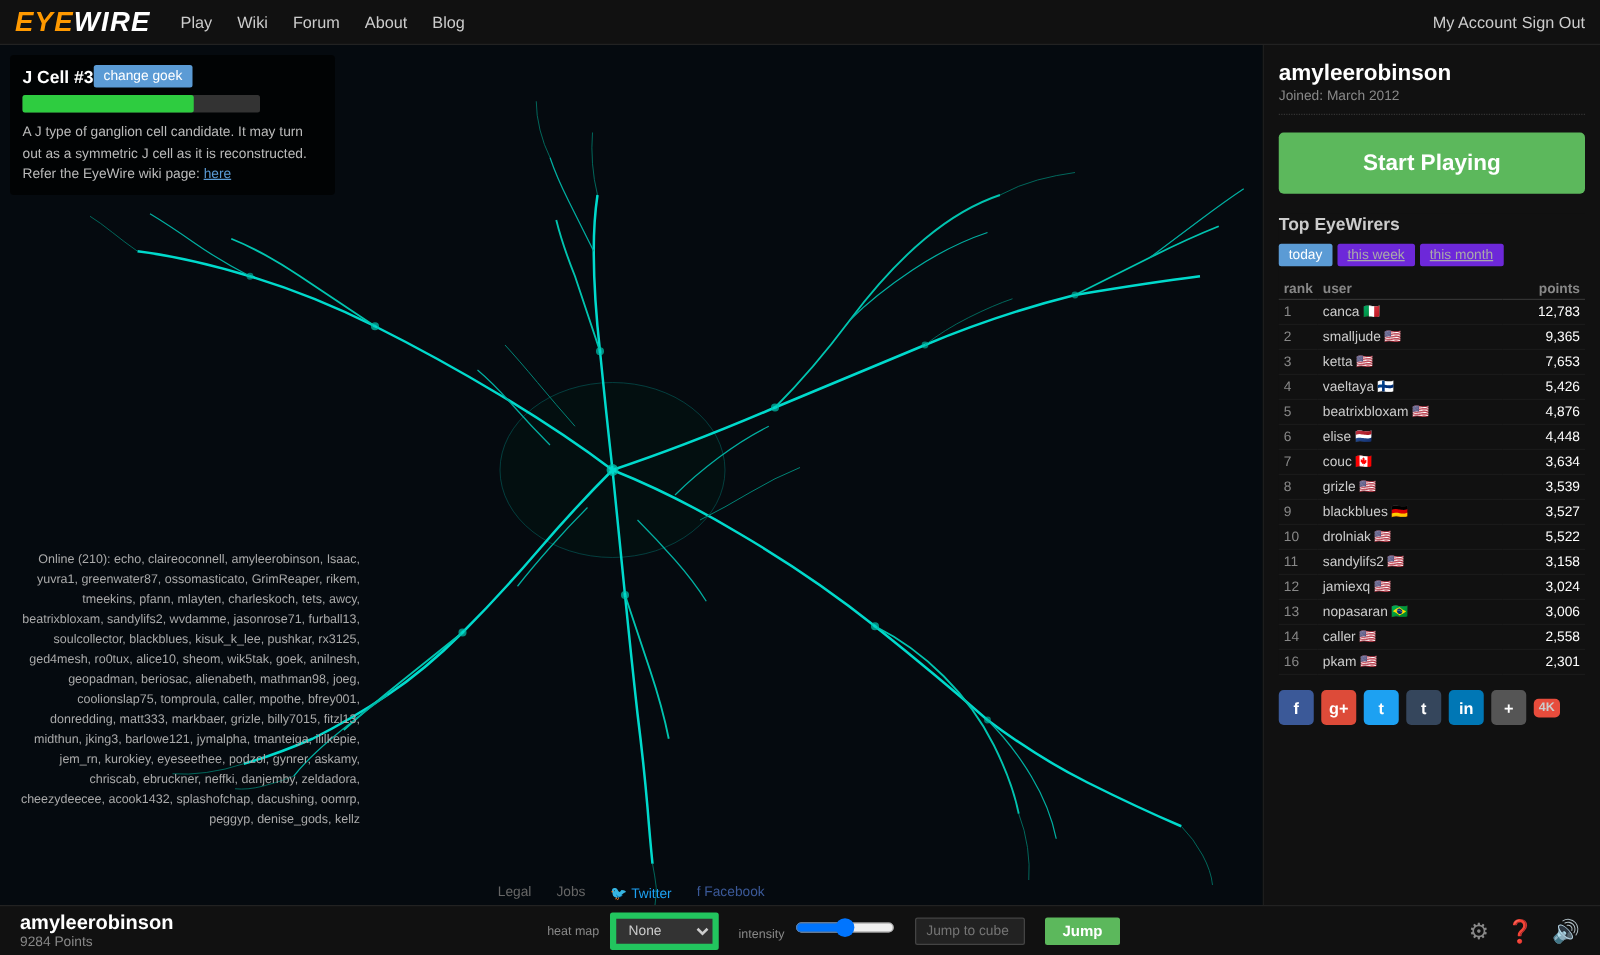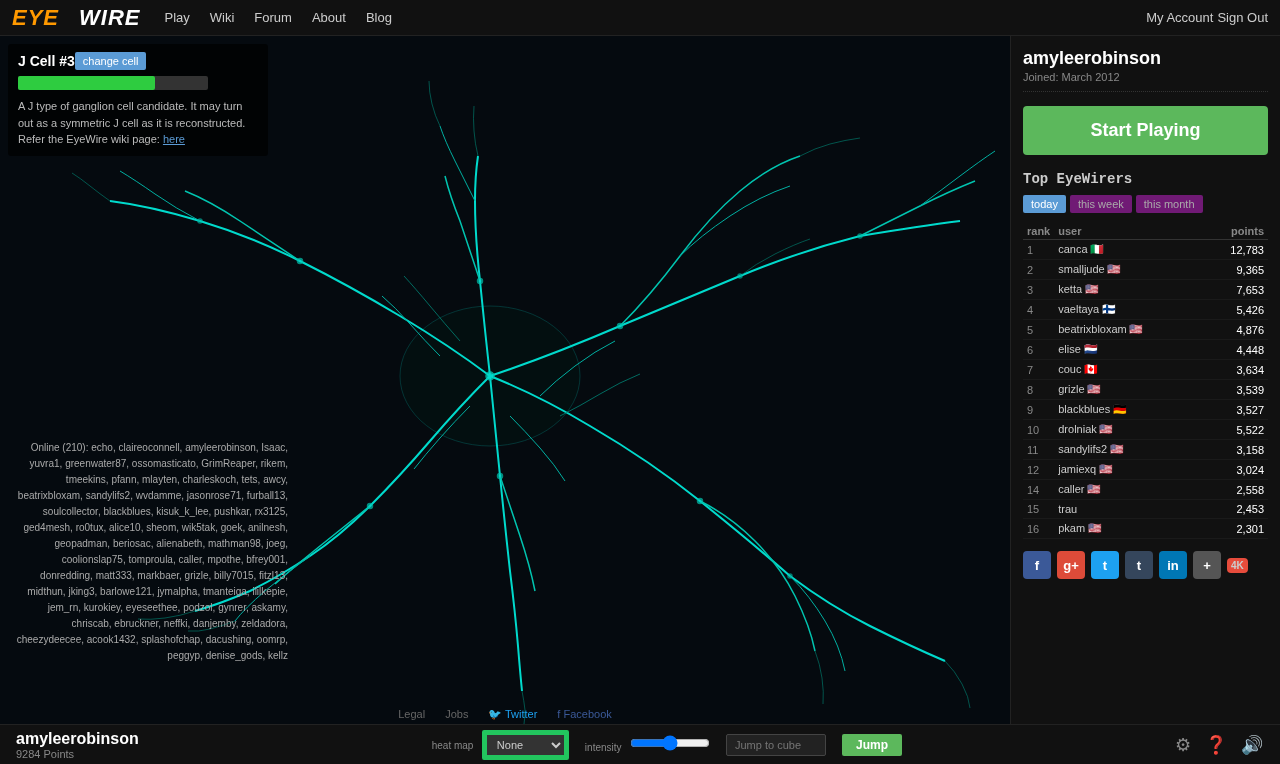--- a/index.html
+++ b/index.html
@@ -33,7 +33,7 @@
       margin-right: 24px;
       font-style: italic;
     }
-    #logo span { color: #fff; margin-left: 20px; }
+    #logo span { color: #fff; }
     .nav-links {
       display: flex;
       gap: 20px;

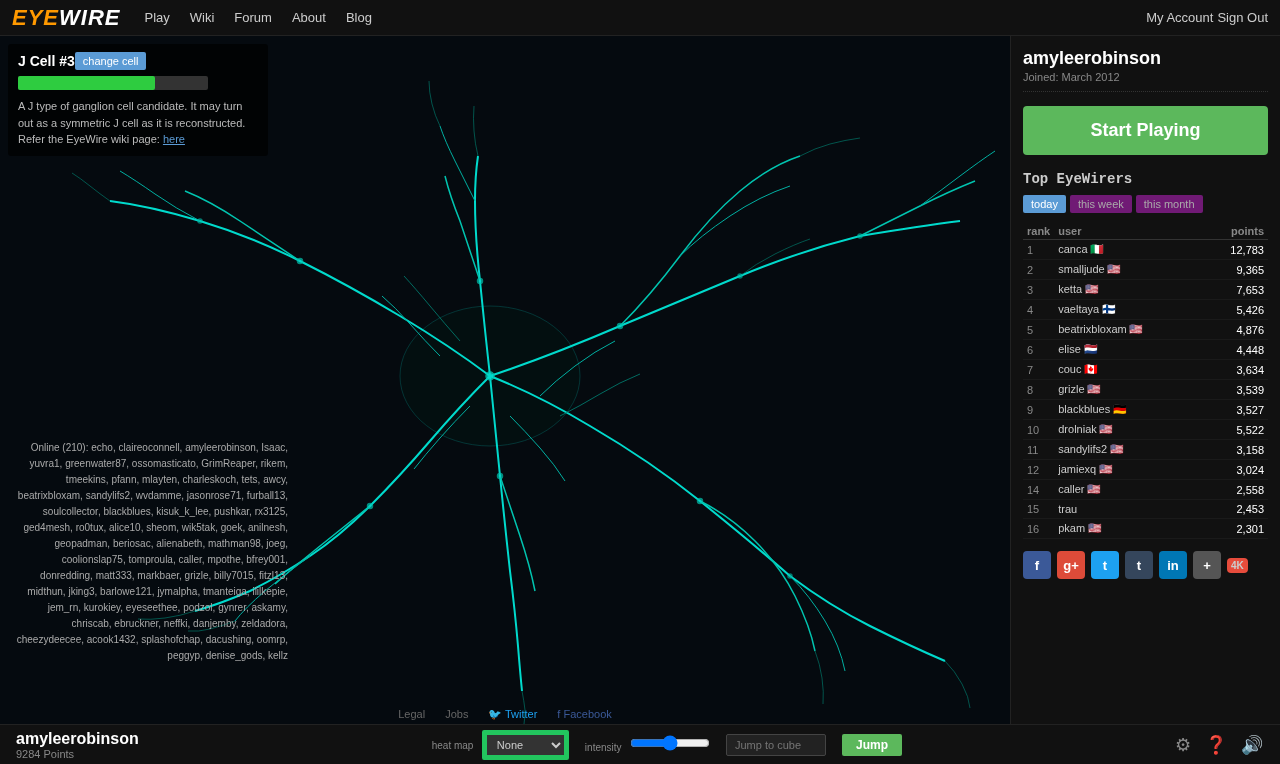--- a/index.html
+++ b/index.html
@@ -464,7 +464,7 @@
     <div id="cell-info">
       <div id="cell-header">
         <span id="cell-title">J Cell #3</span>
-        <button id="change-cell-btn">change cell</button>
+        <button id="change-cell-btn">change goek</button>
       </div>
       <div id="progress-bar-container">
         <div id="progress-bar-fill" style="width: 72%"></div>

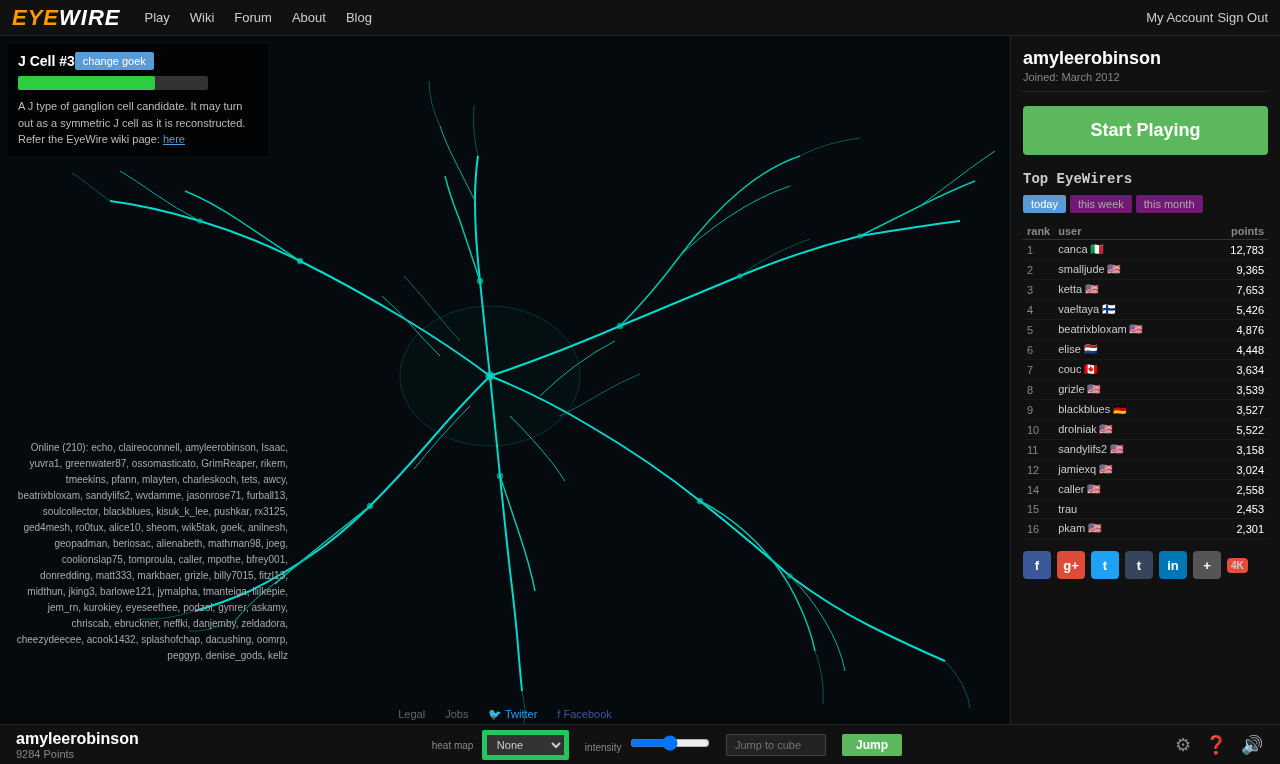--- a/index.html
+++ b/index.html
@@ -188,7 +188,6 @@
       font-size: 14px;
       font-weight: bold;
       margin-bottom: 8px;
-      font-family: Liberation Mono, monospace;
     }
     #leaderboard-tabs {
       display: flex;

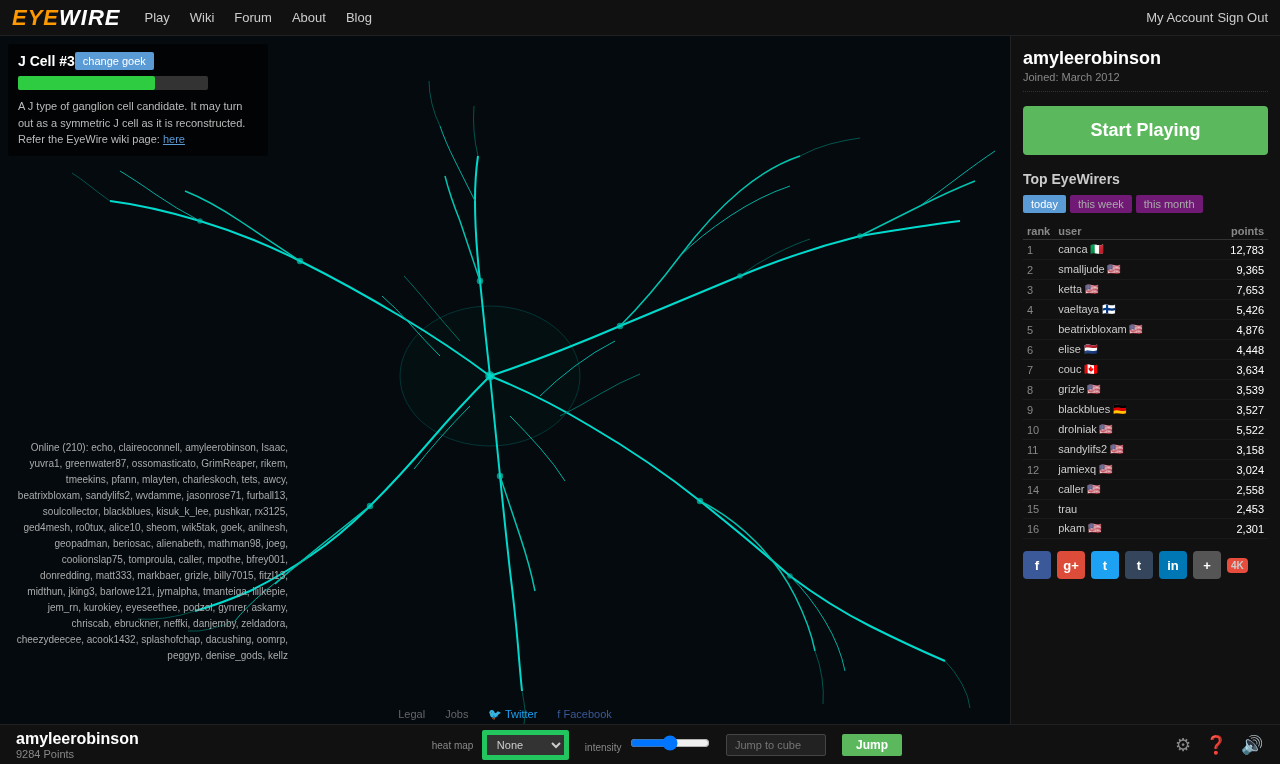--- a/index.html
+++ b/index.html
@@ -206,8 +206,9 @@
       color: #fff;
     }
     .lb-tab:not(.active) {
-      background: #701a75;
+      background: #6d28d9;
       color: #aaa;
+      text-decoration: underline;
     }
 
     #lb-table {

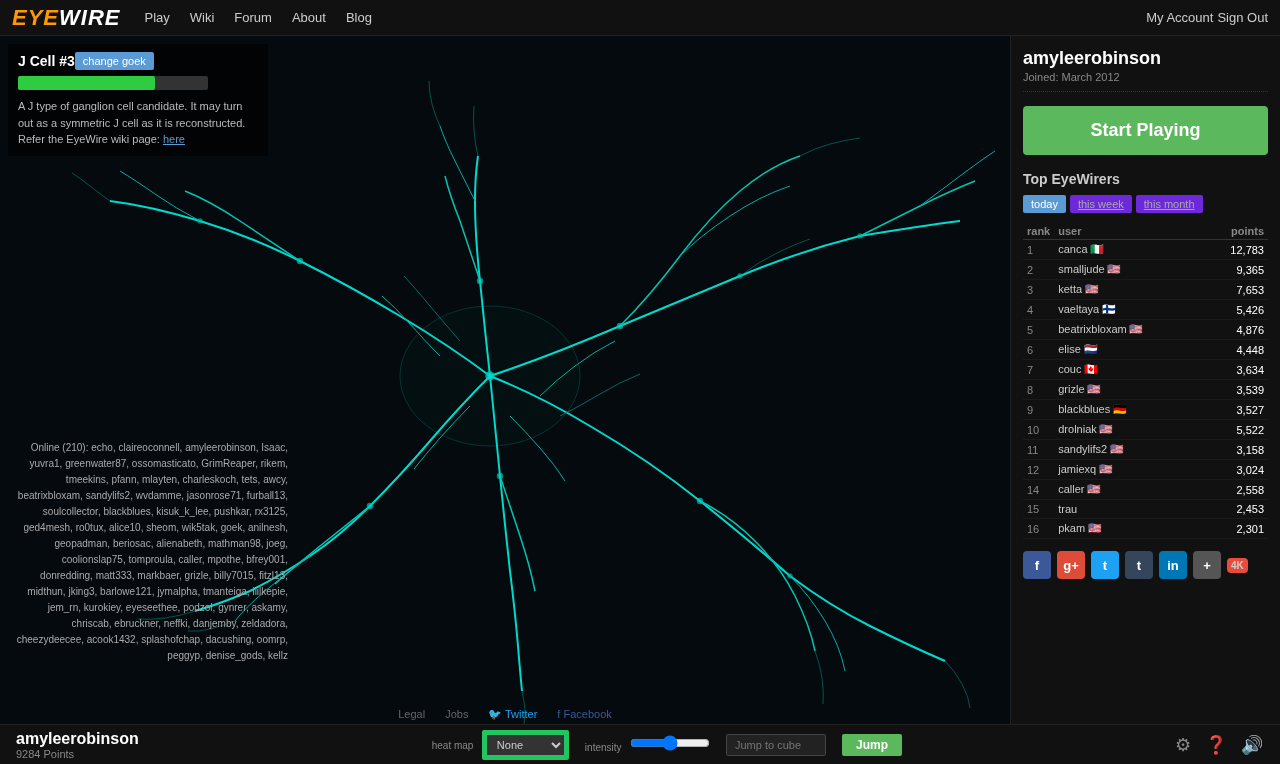--- a/index.html
+++ b/index.html
@@ -566,6 +566,11 @@
       <td>12</td>
       <td style="cursor:pointer">jamiexq <span style="font-size:11px">🇺🇸</span></td>
       <td>3,024</td>
+    </tr>
+            <tr>
+      <td>13</td>
+      <td style="cursor:pointer">nopasaran <span style="font-size:11px">🇧🇷</span></td>
+      <td>3,006</td>
     </tr>
             <tr>
       <td>14</td>

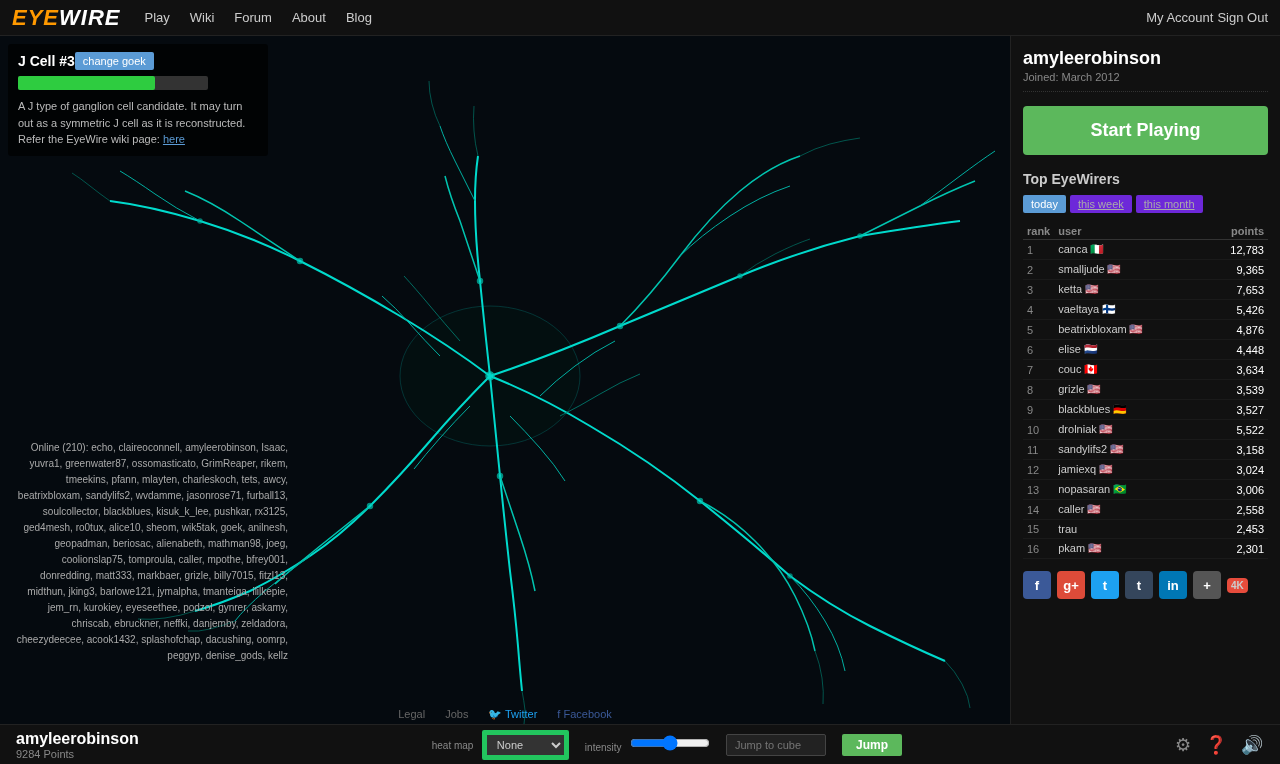--- a/index.html
+++ b/index.html
@@ -576,11 +576,6 @@
       <td>14</td>
       <td style="cursor:pointer">caller <span style="font-size:11px">🇺🇸</span></td>
       <td>2,558</td>
-    </tr>
-            <tr>
-      <td>15</td>
-      <td style="cursor:pointer">trau <span style="font-size:11px"></span></td>
-      <td>2,453</td>
     </tr>
             <tr>
       <td>16</td>

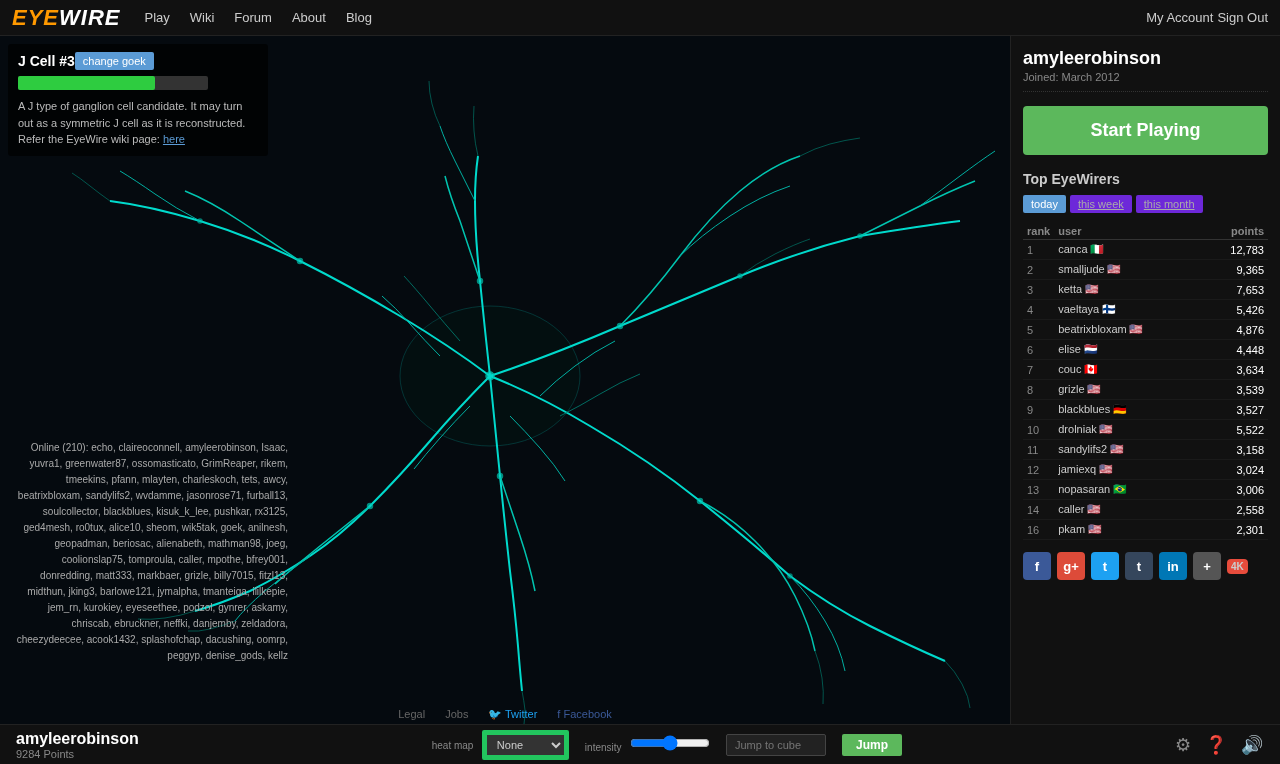--- a/index.html
+++ b/index.html
@@ -321,7 +321,7 @@
       padding: 4px 8px;
       font-size: 11px;
       border-radius: 2px;
-      width: 100px;
+      width: 88px;
     }
     #jump-btn {
       background: #5cb85c;

